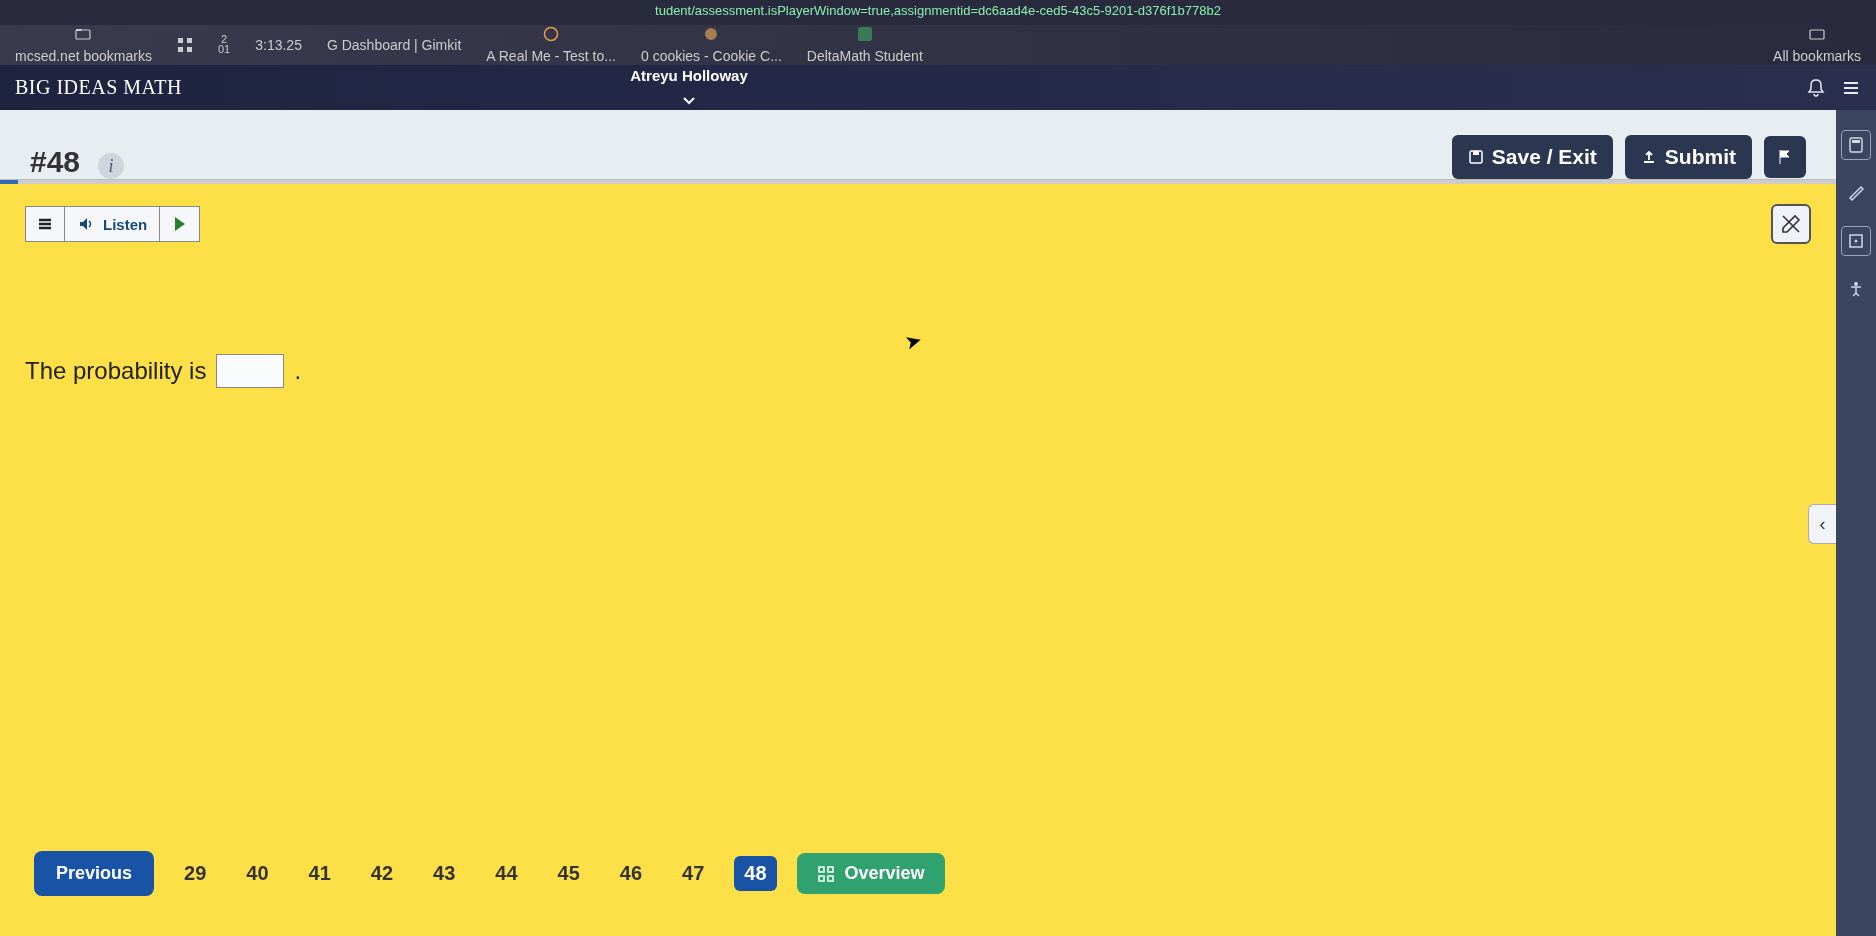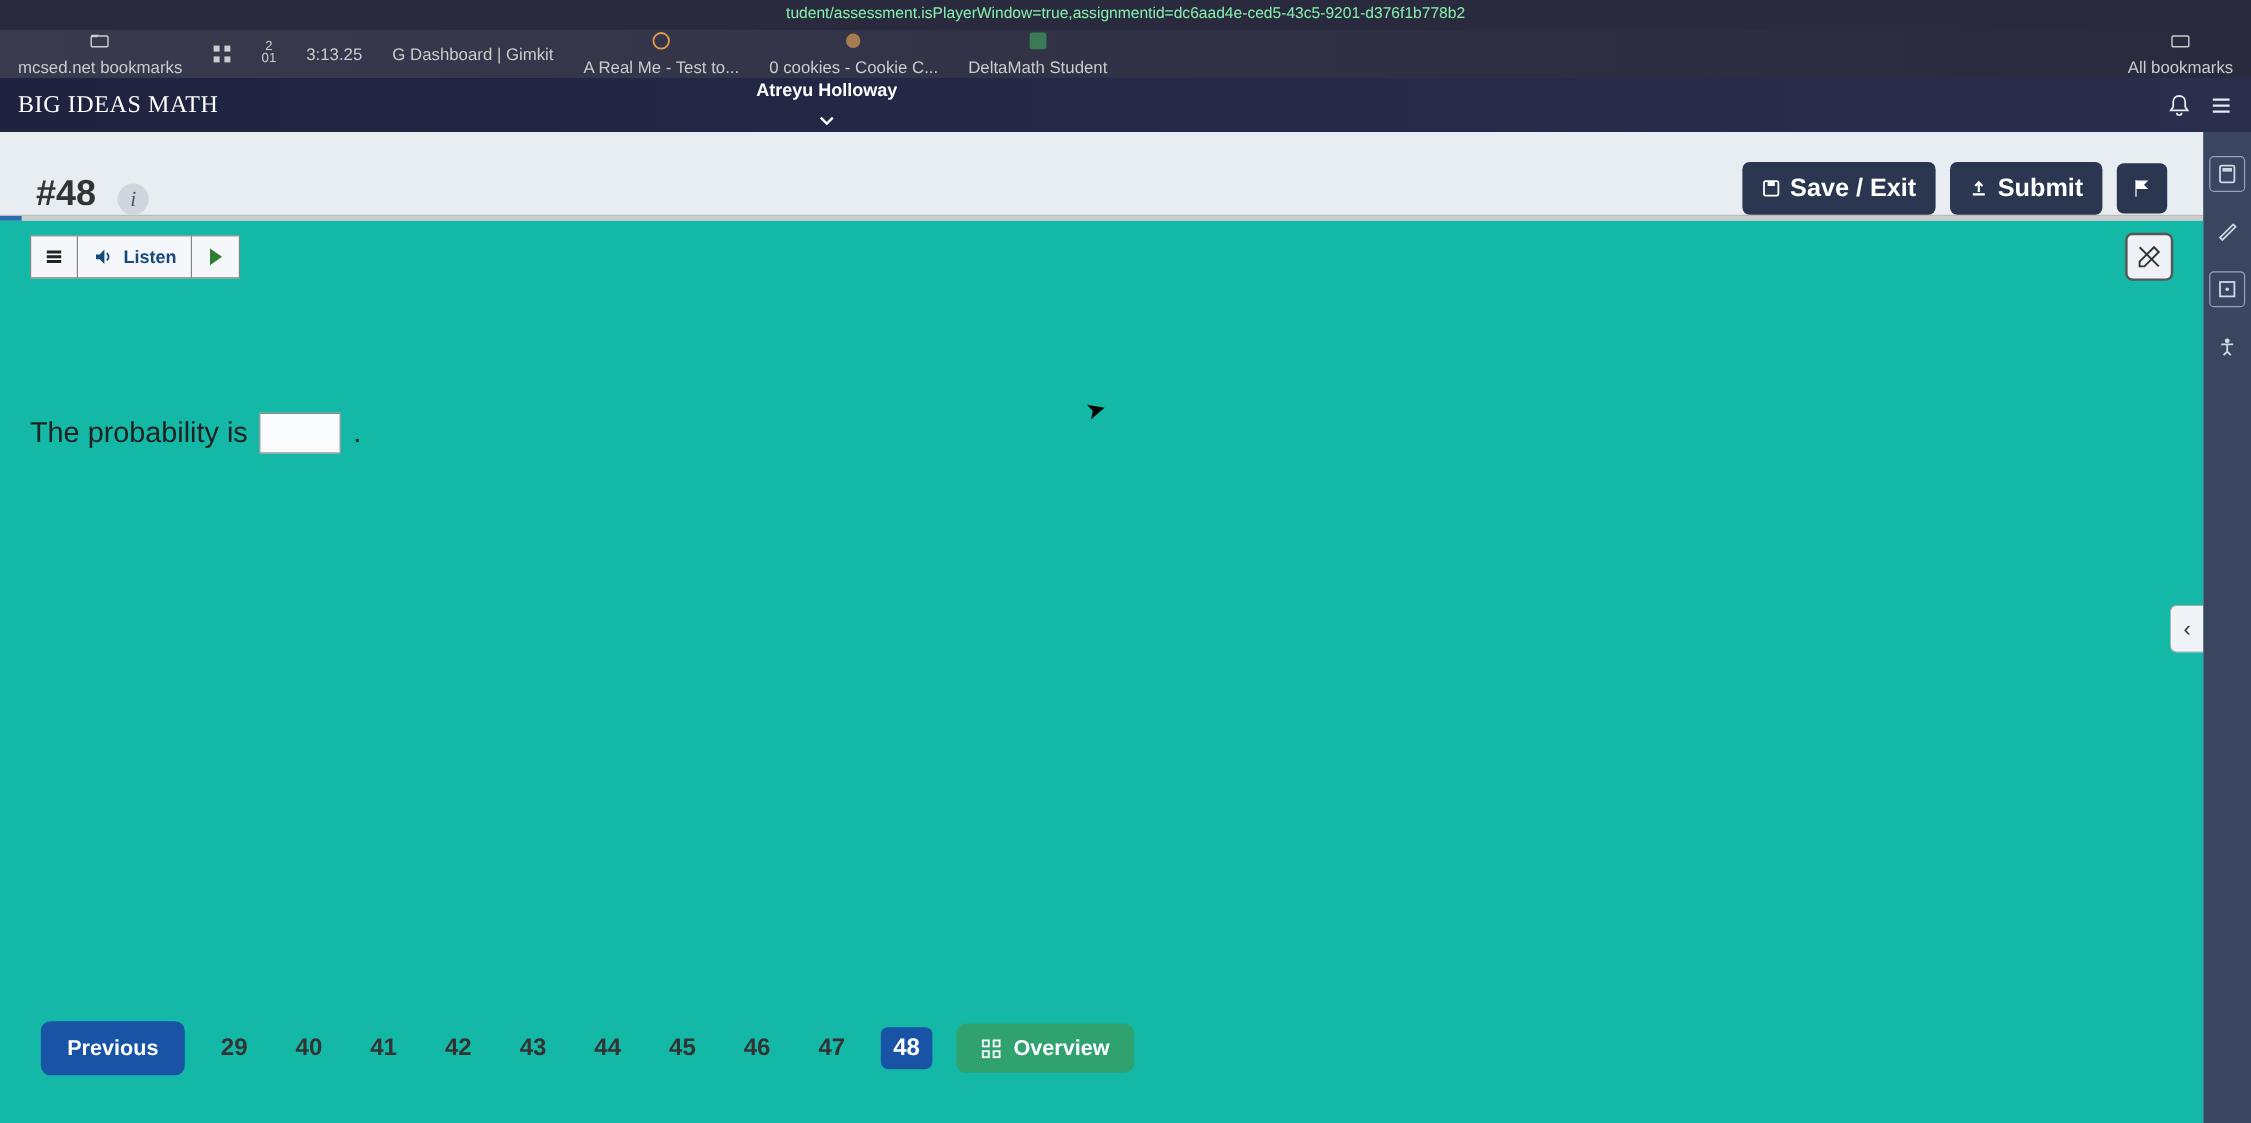--- a/index.html
+++ b/index.html
@@ -101,8 +101,8 @@
 
 .question-body {
   flex: 1;
-  background: #14b8a6;
-  padding: 10px 25px;
+  background: #fde047;
+  padding: 20px 25px;
   position: relative;
   overflow: hidden;
 }

